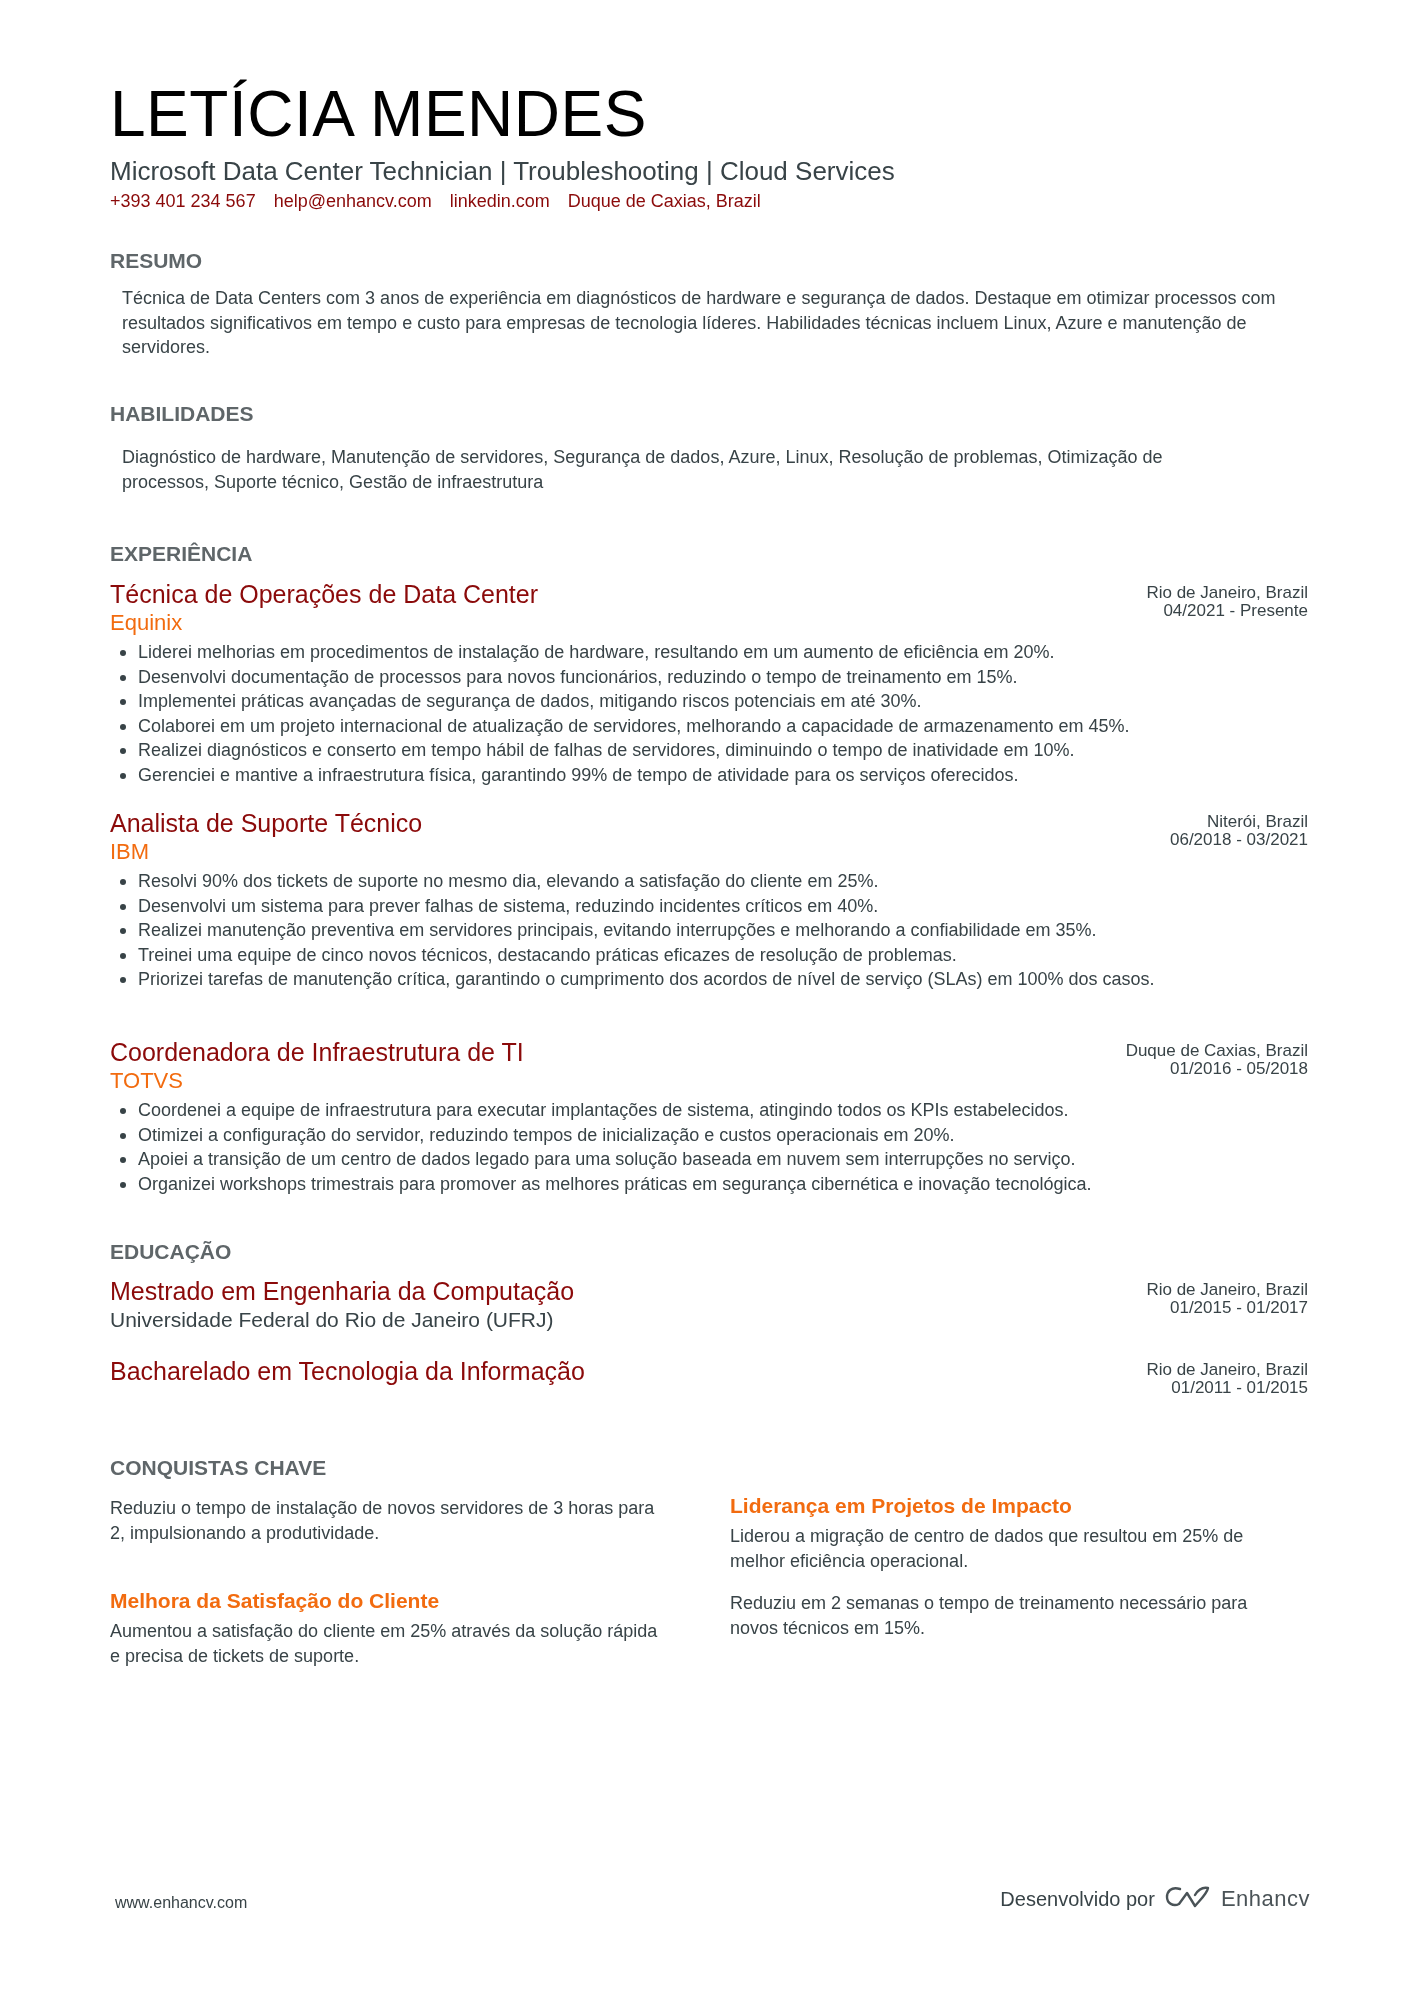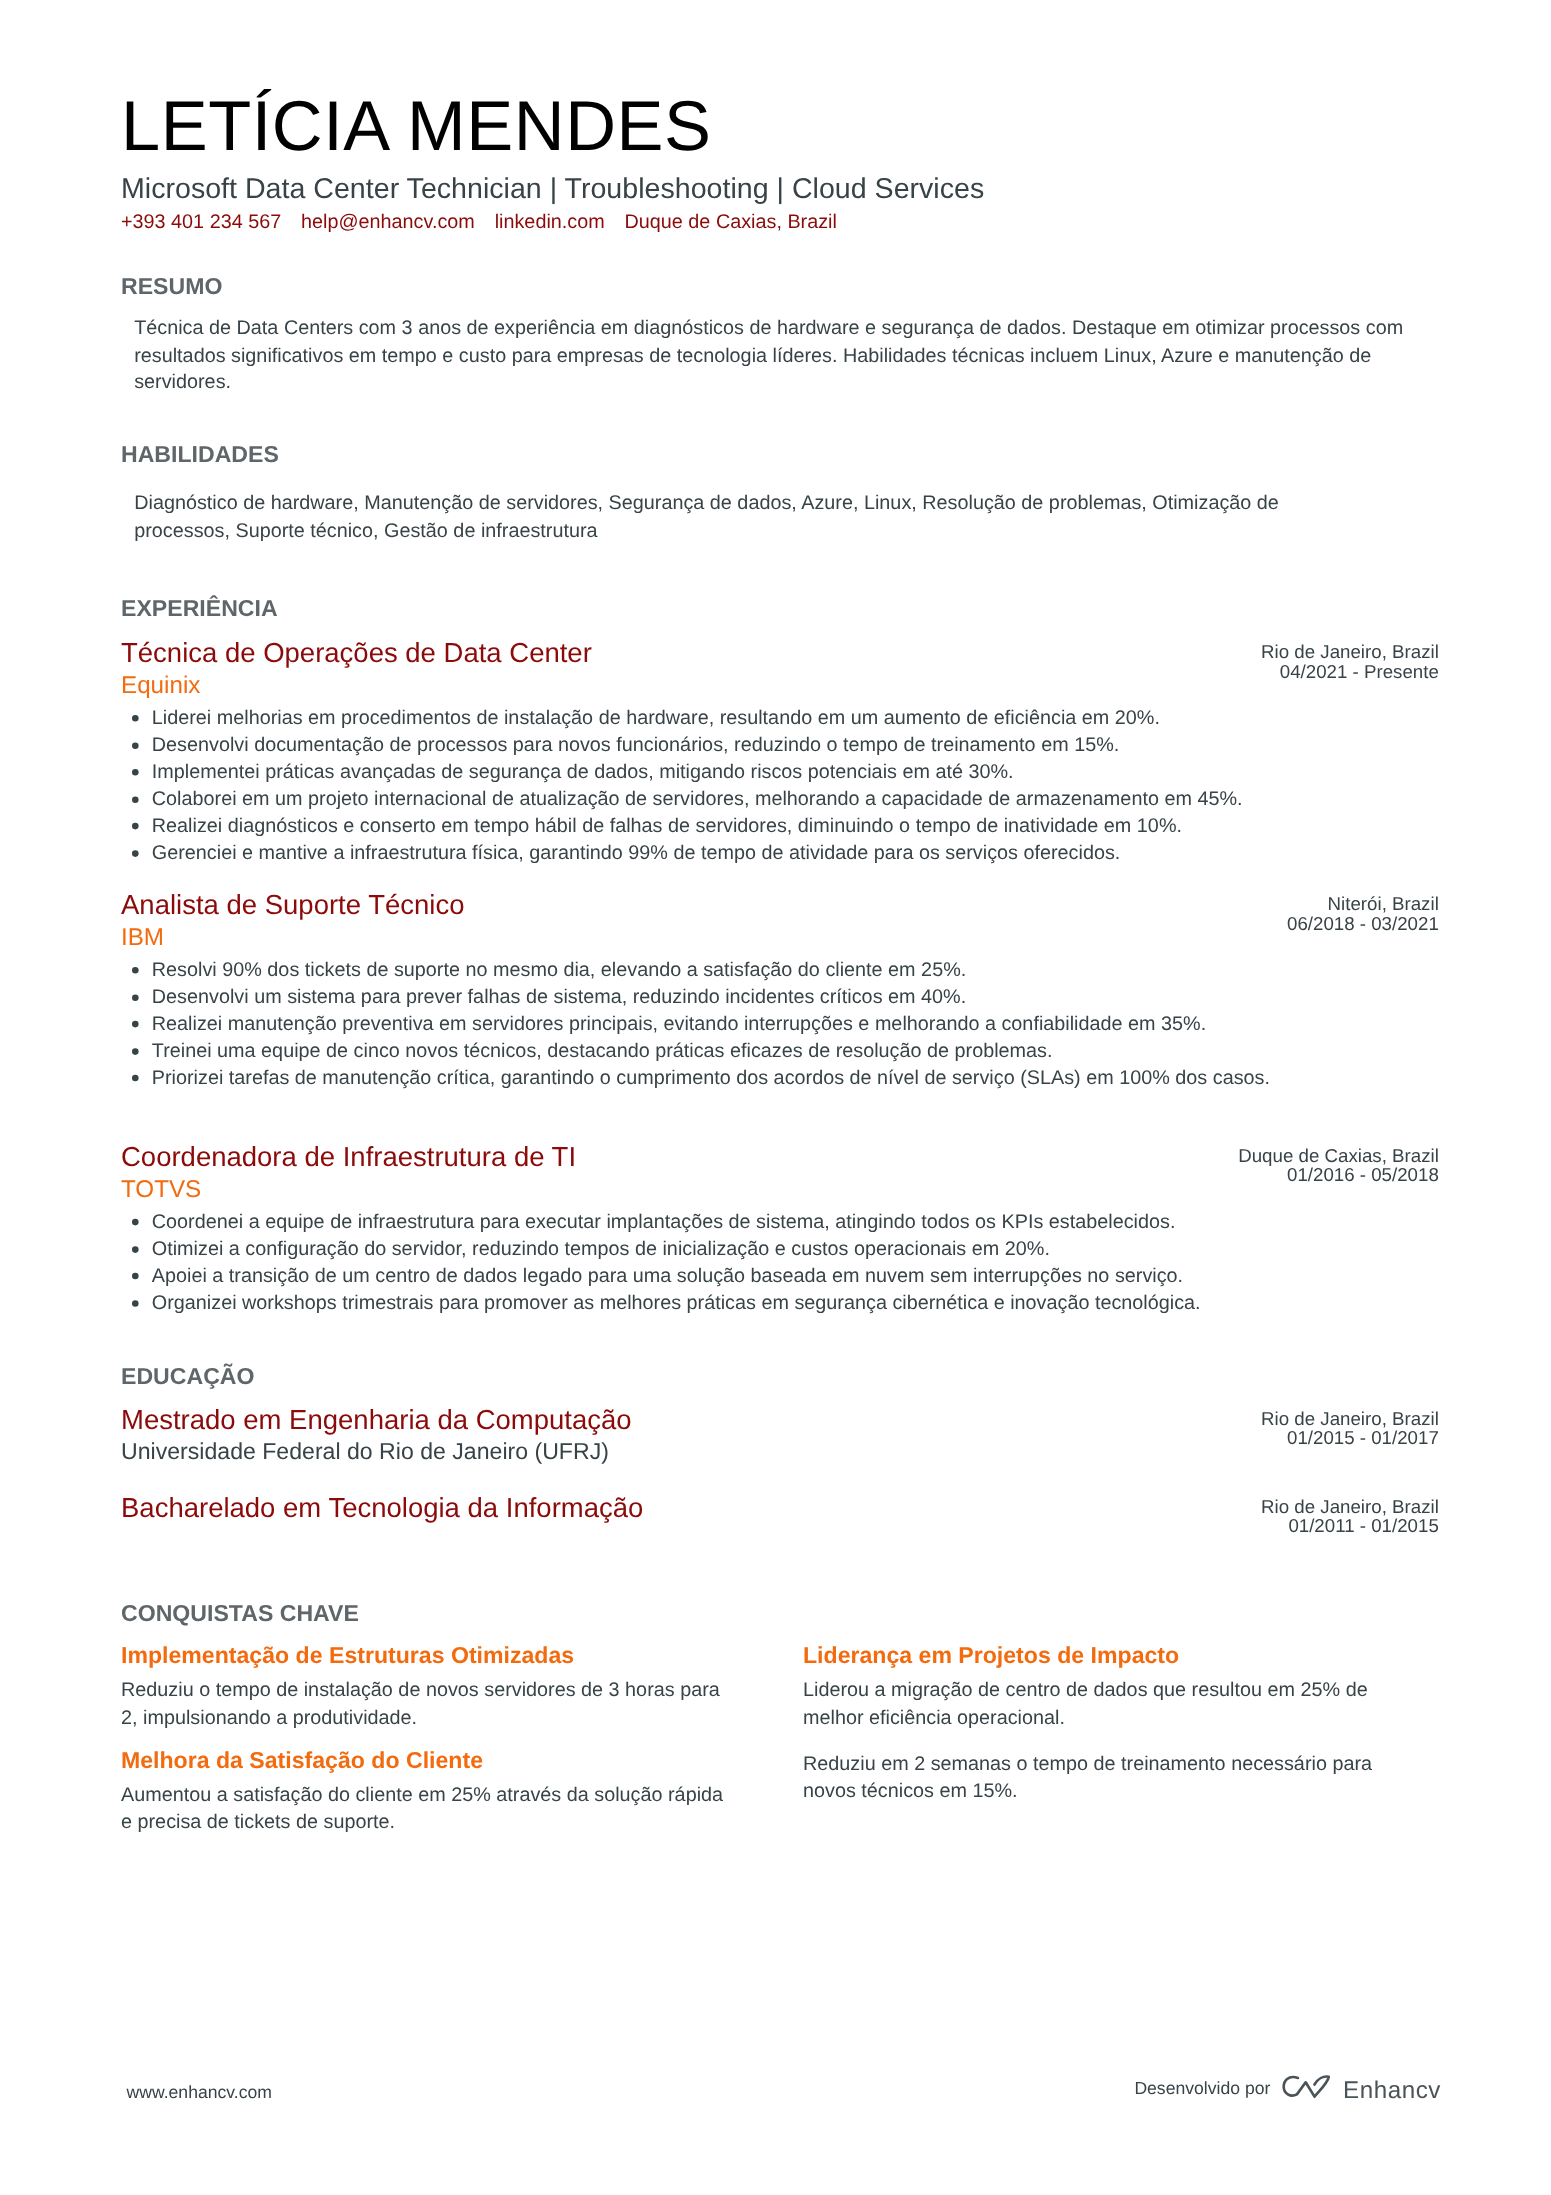--- a/index.html
+++ b/index.html
@@ -187,7 +187,6 @@
 
   <div class="ach-grid">
     <div>
-      <div class="ach-title">Implementação de Estruturas Otimizadas</div>
       <div class="ach-desc">Reduziu o tempo de instalação de novos servidores de 3 horas para 2, impulsionando a produtividade.</div>
     </div>
     <div>

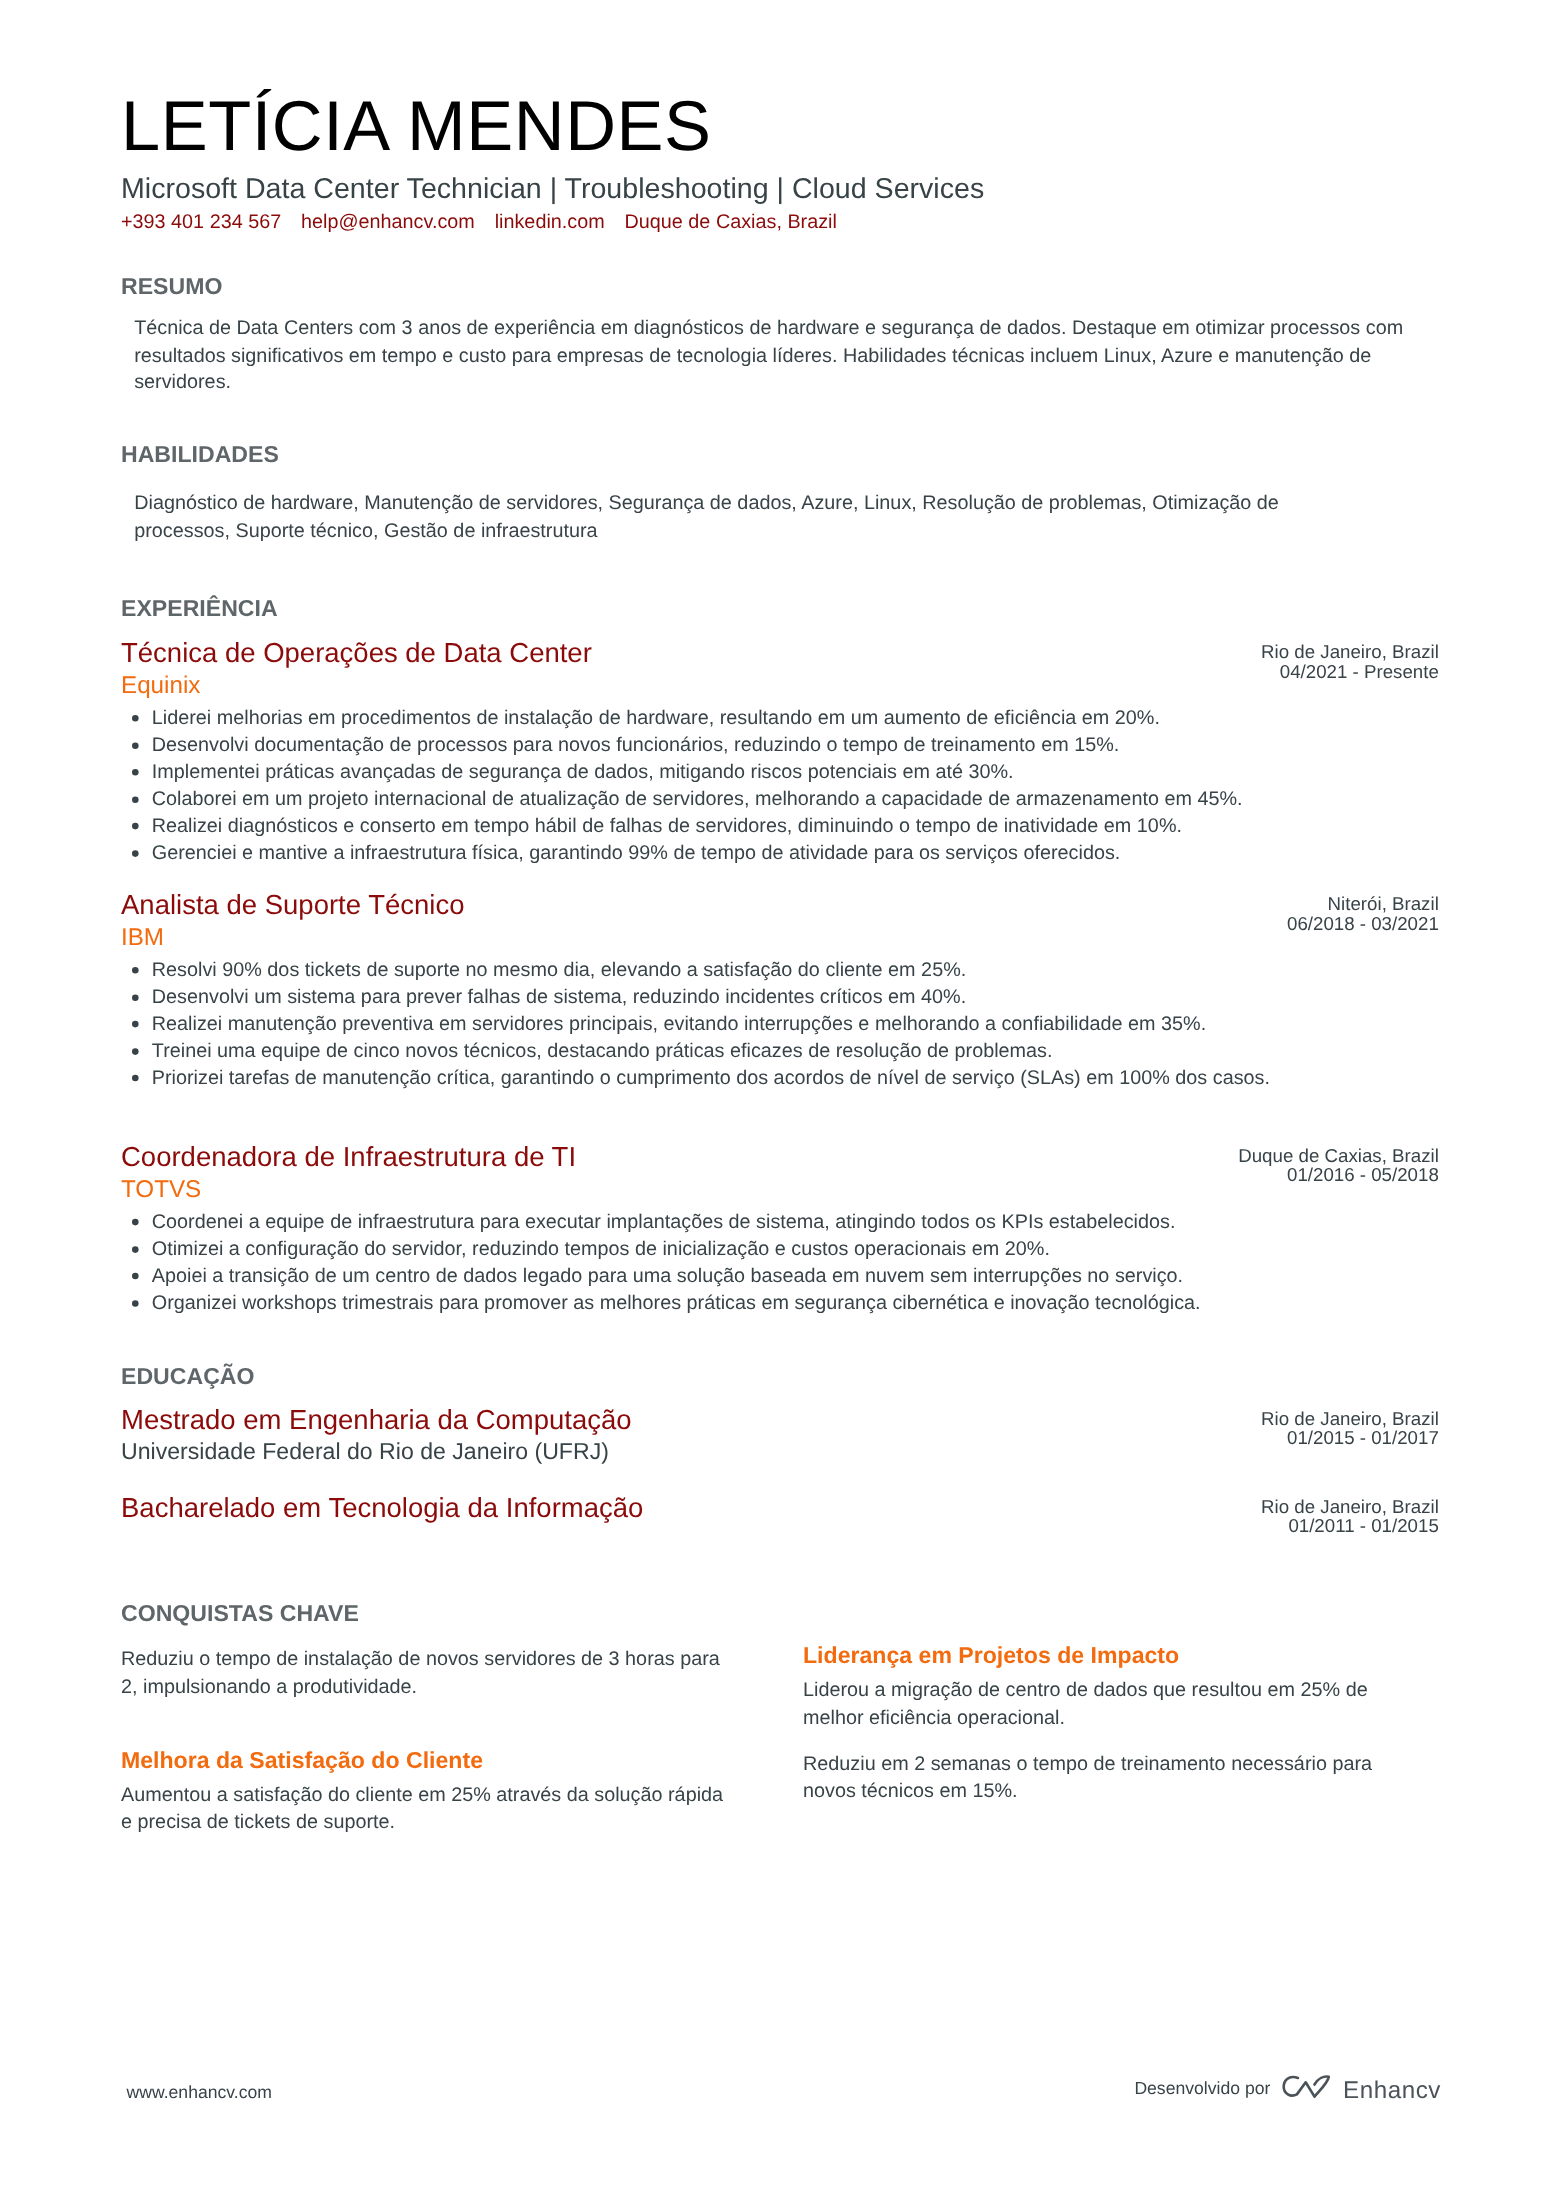--- a/index.html
+++ b/index.html
@@ -91,7 +91,7 @@
       position: absolute; right: 100px; top: 1884px;
       display: flex; align-items: center; gap: 10px;
     }
-    .footer-right .by { font-size: 16px; color: #384347; }
+    .footer-right .by { font-size: 20px; color: #384347; }
     .footer-right .brand { font-size: 22px; color: #4a5357; letter-spacing: 0.5px; }
   </style>
 </head>

